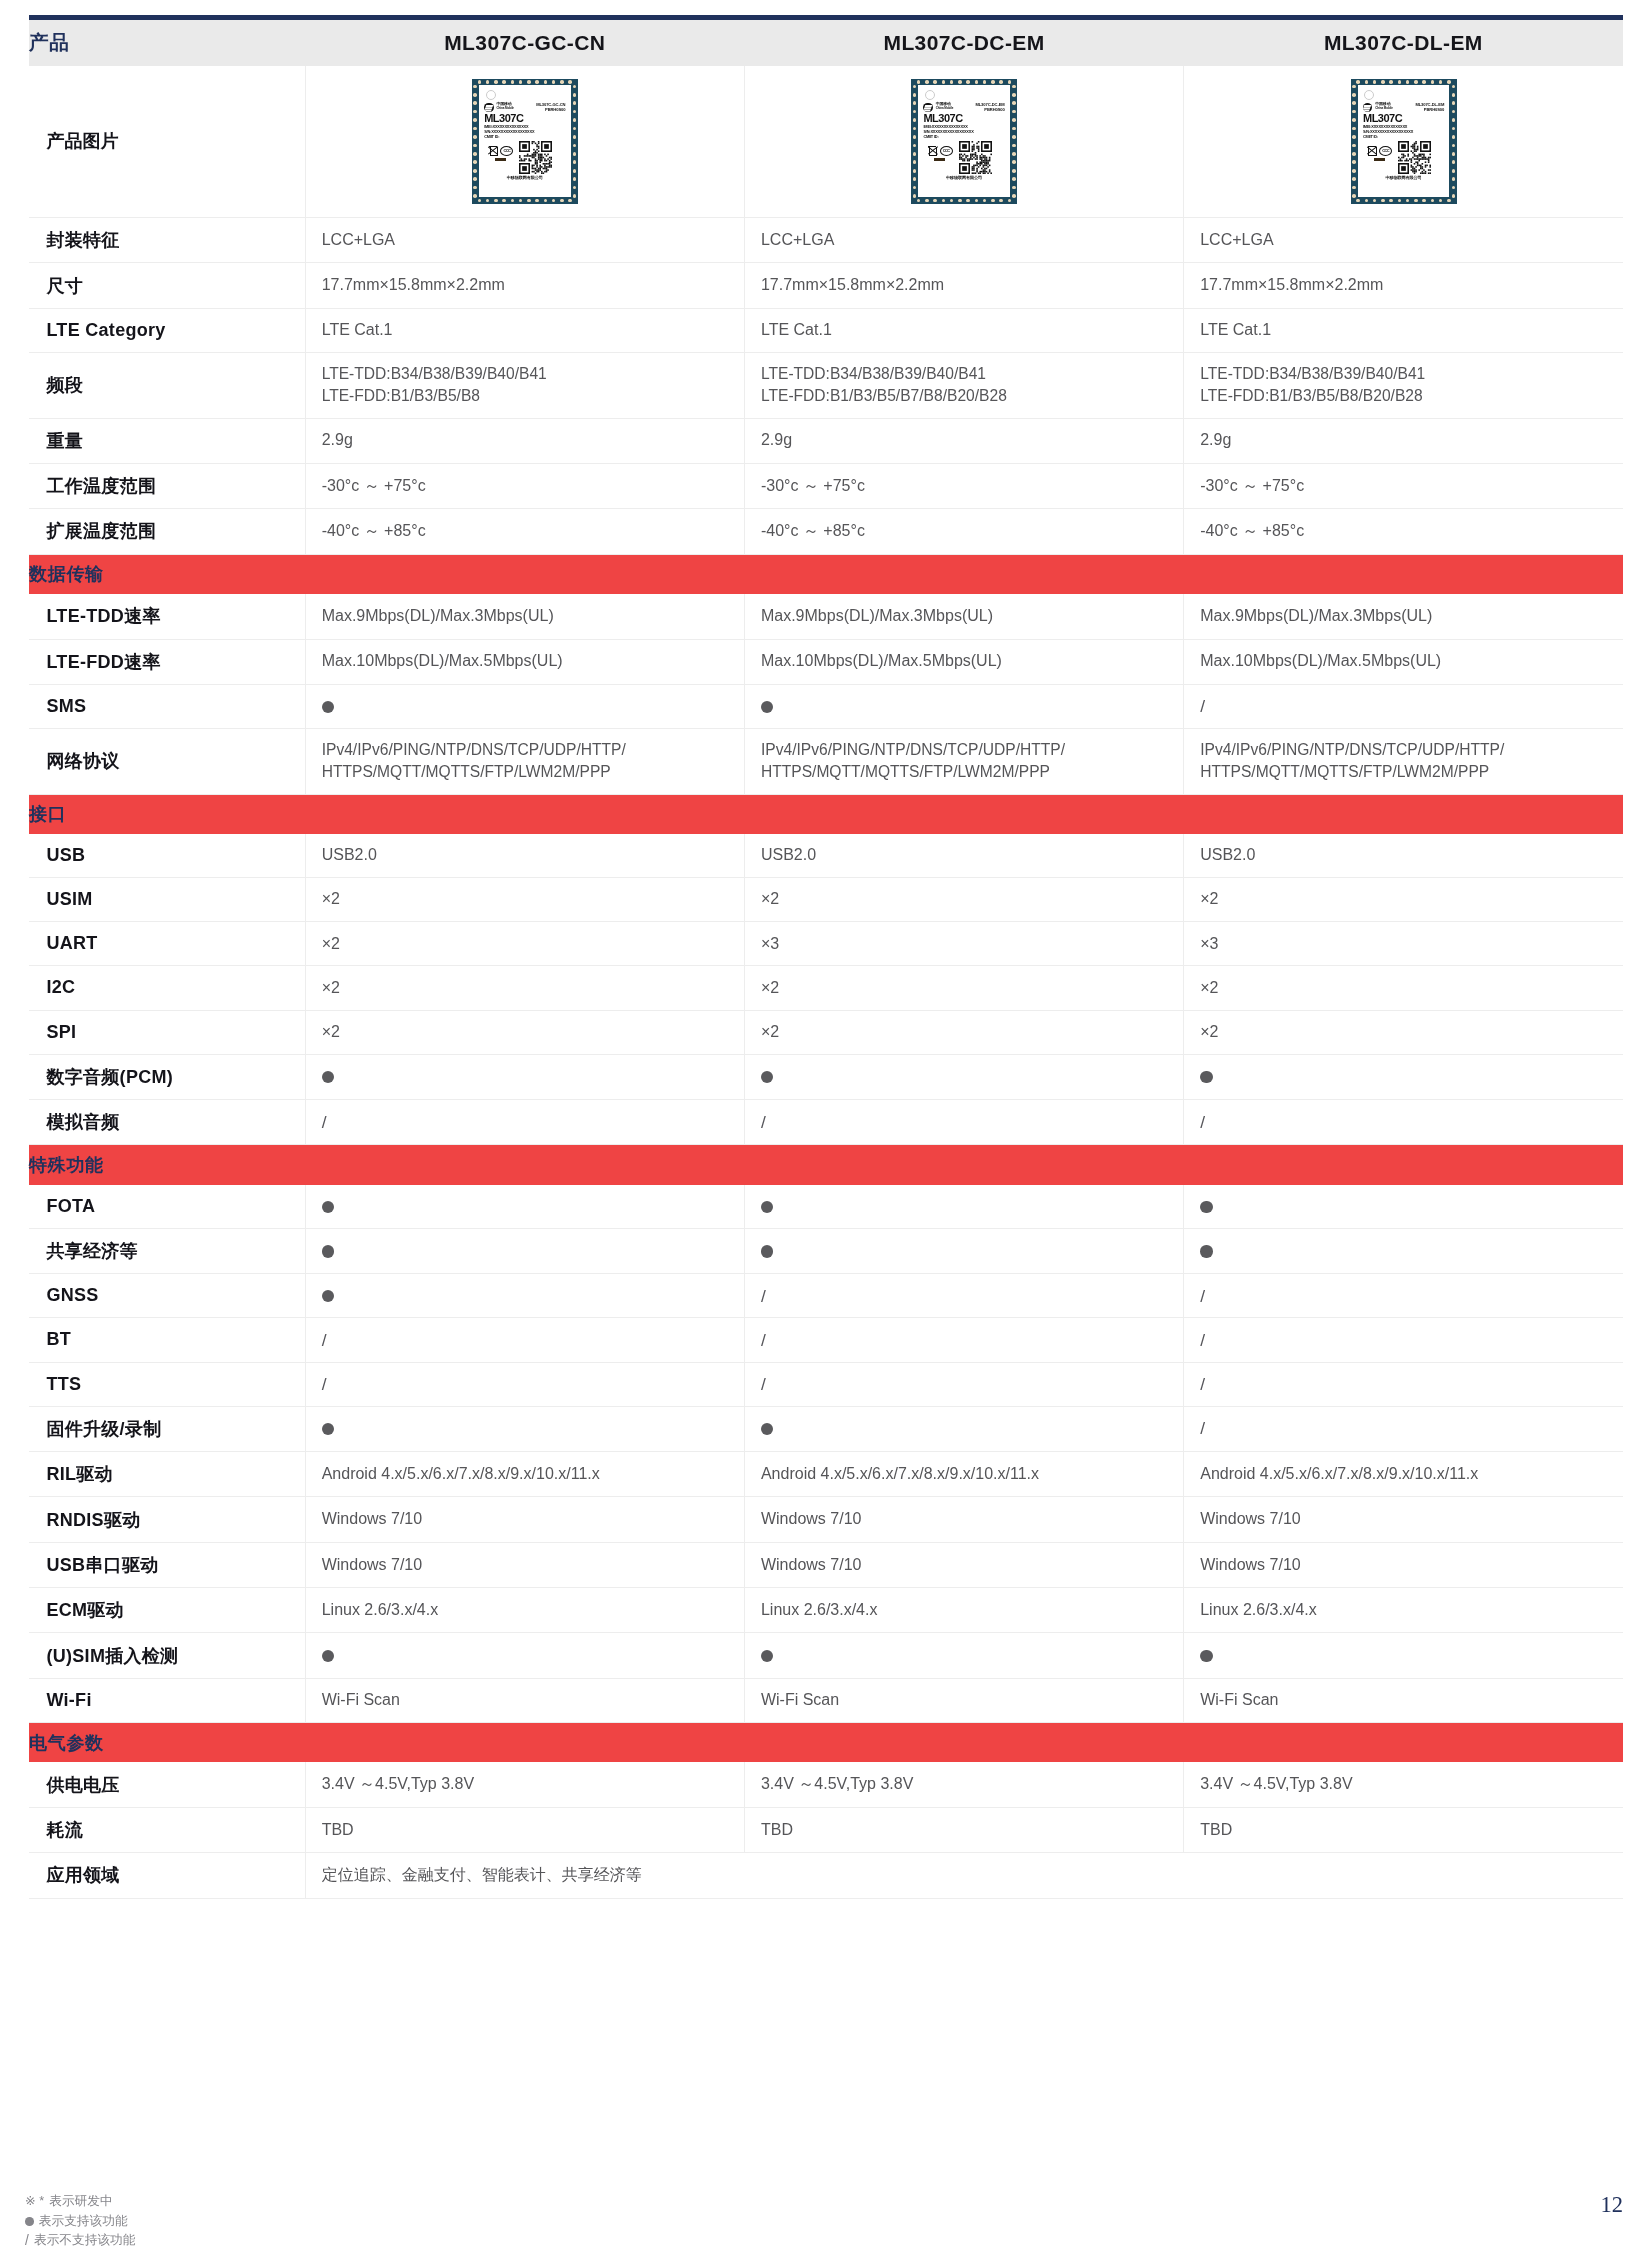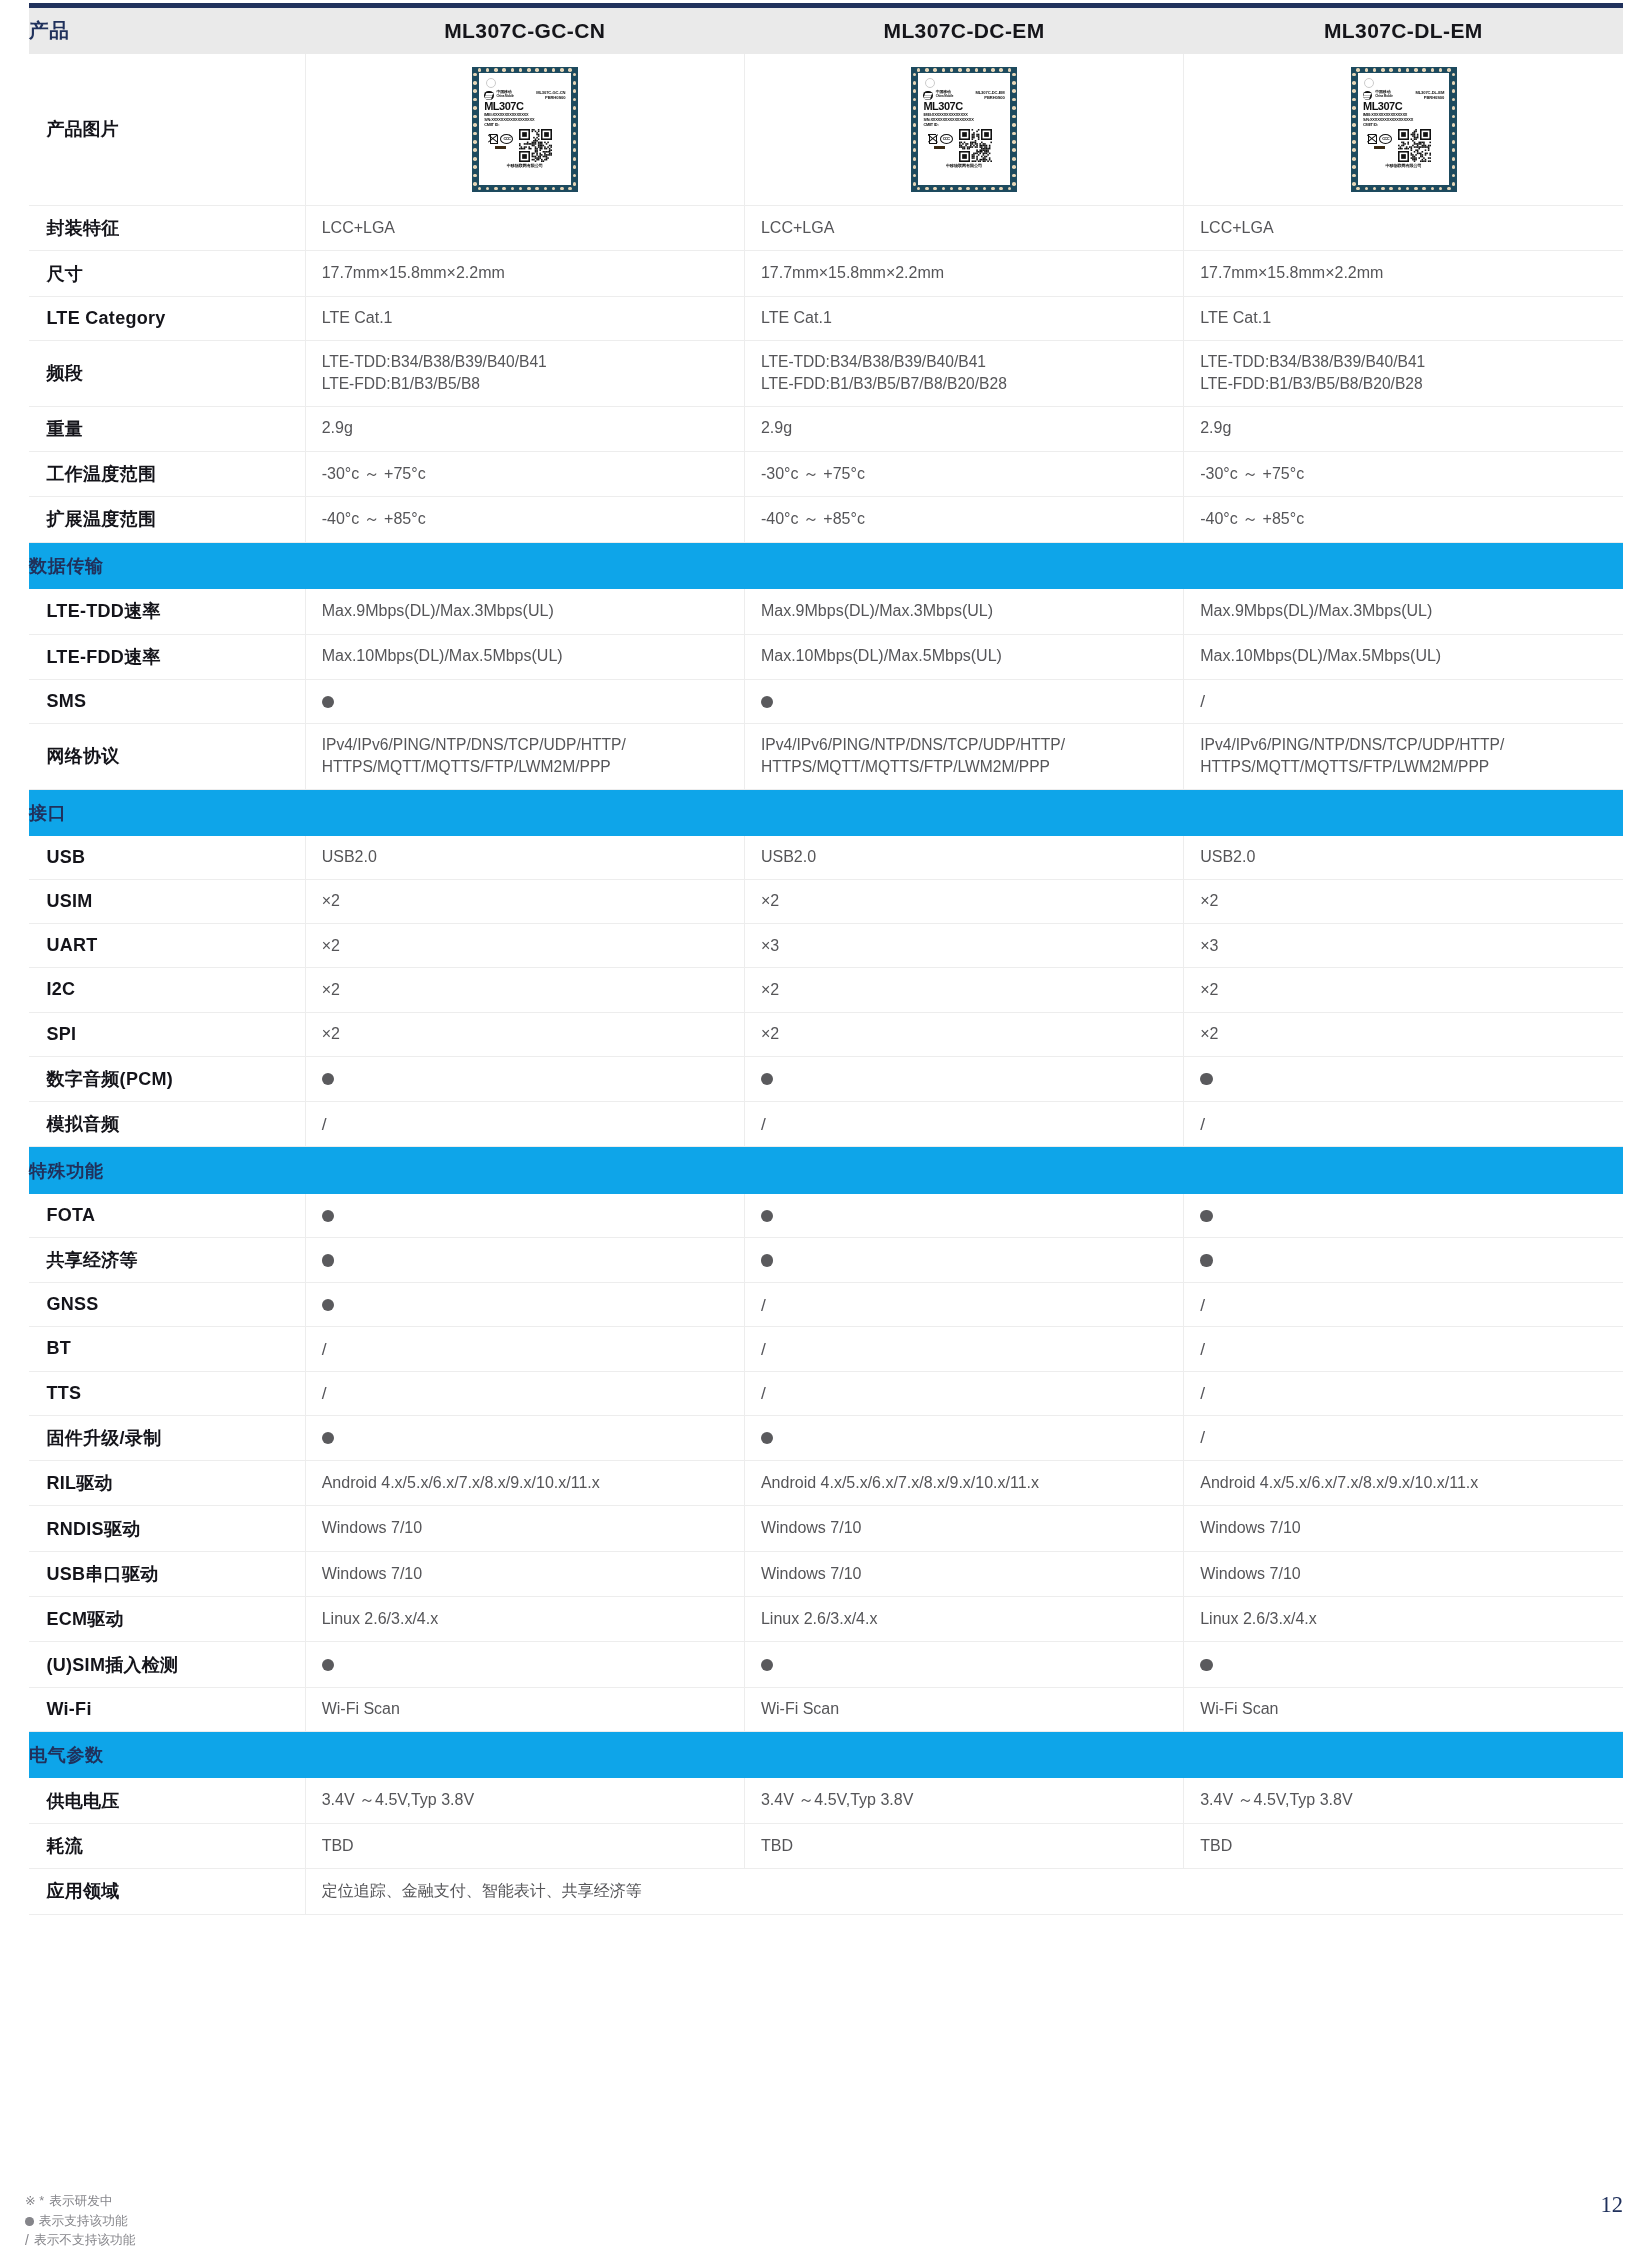--- a/index.html
+++ b/index.html
@@ -28,7 +28,7 @@
   .spec-table {
     position: absolute;
     left: 29px;
-    top: 3px;
+    top: 15px;
     width: 1594px;
     border-collapse: collapse;
     table-layout: fixed;

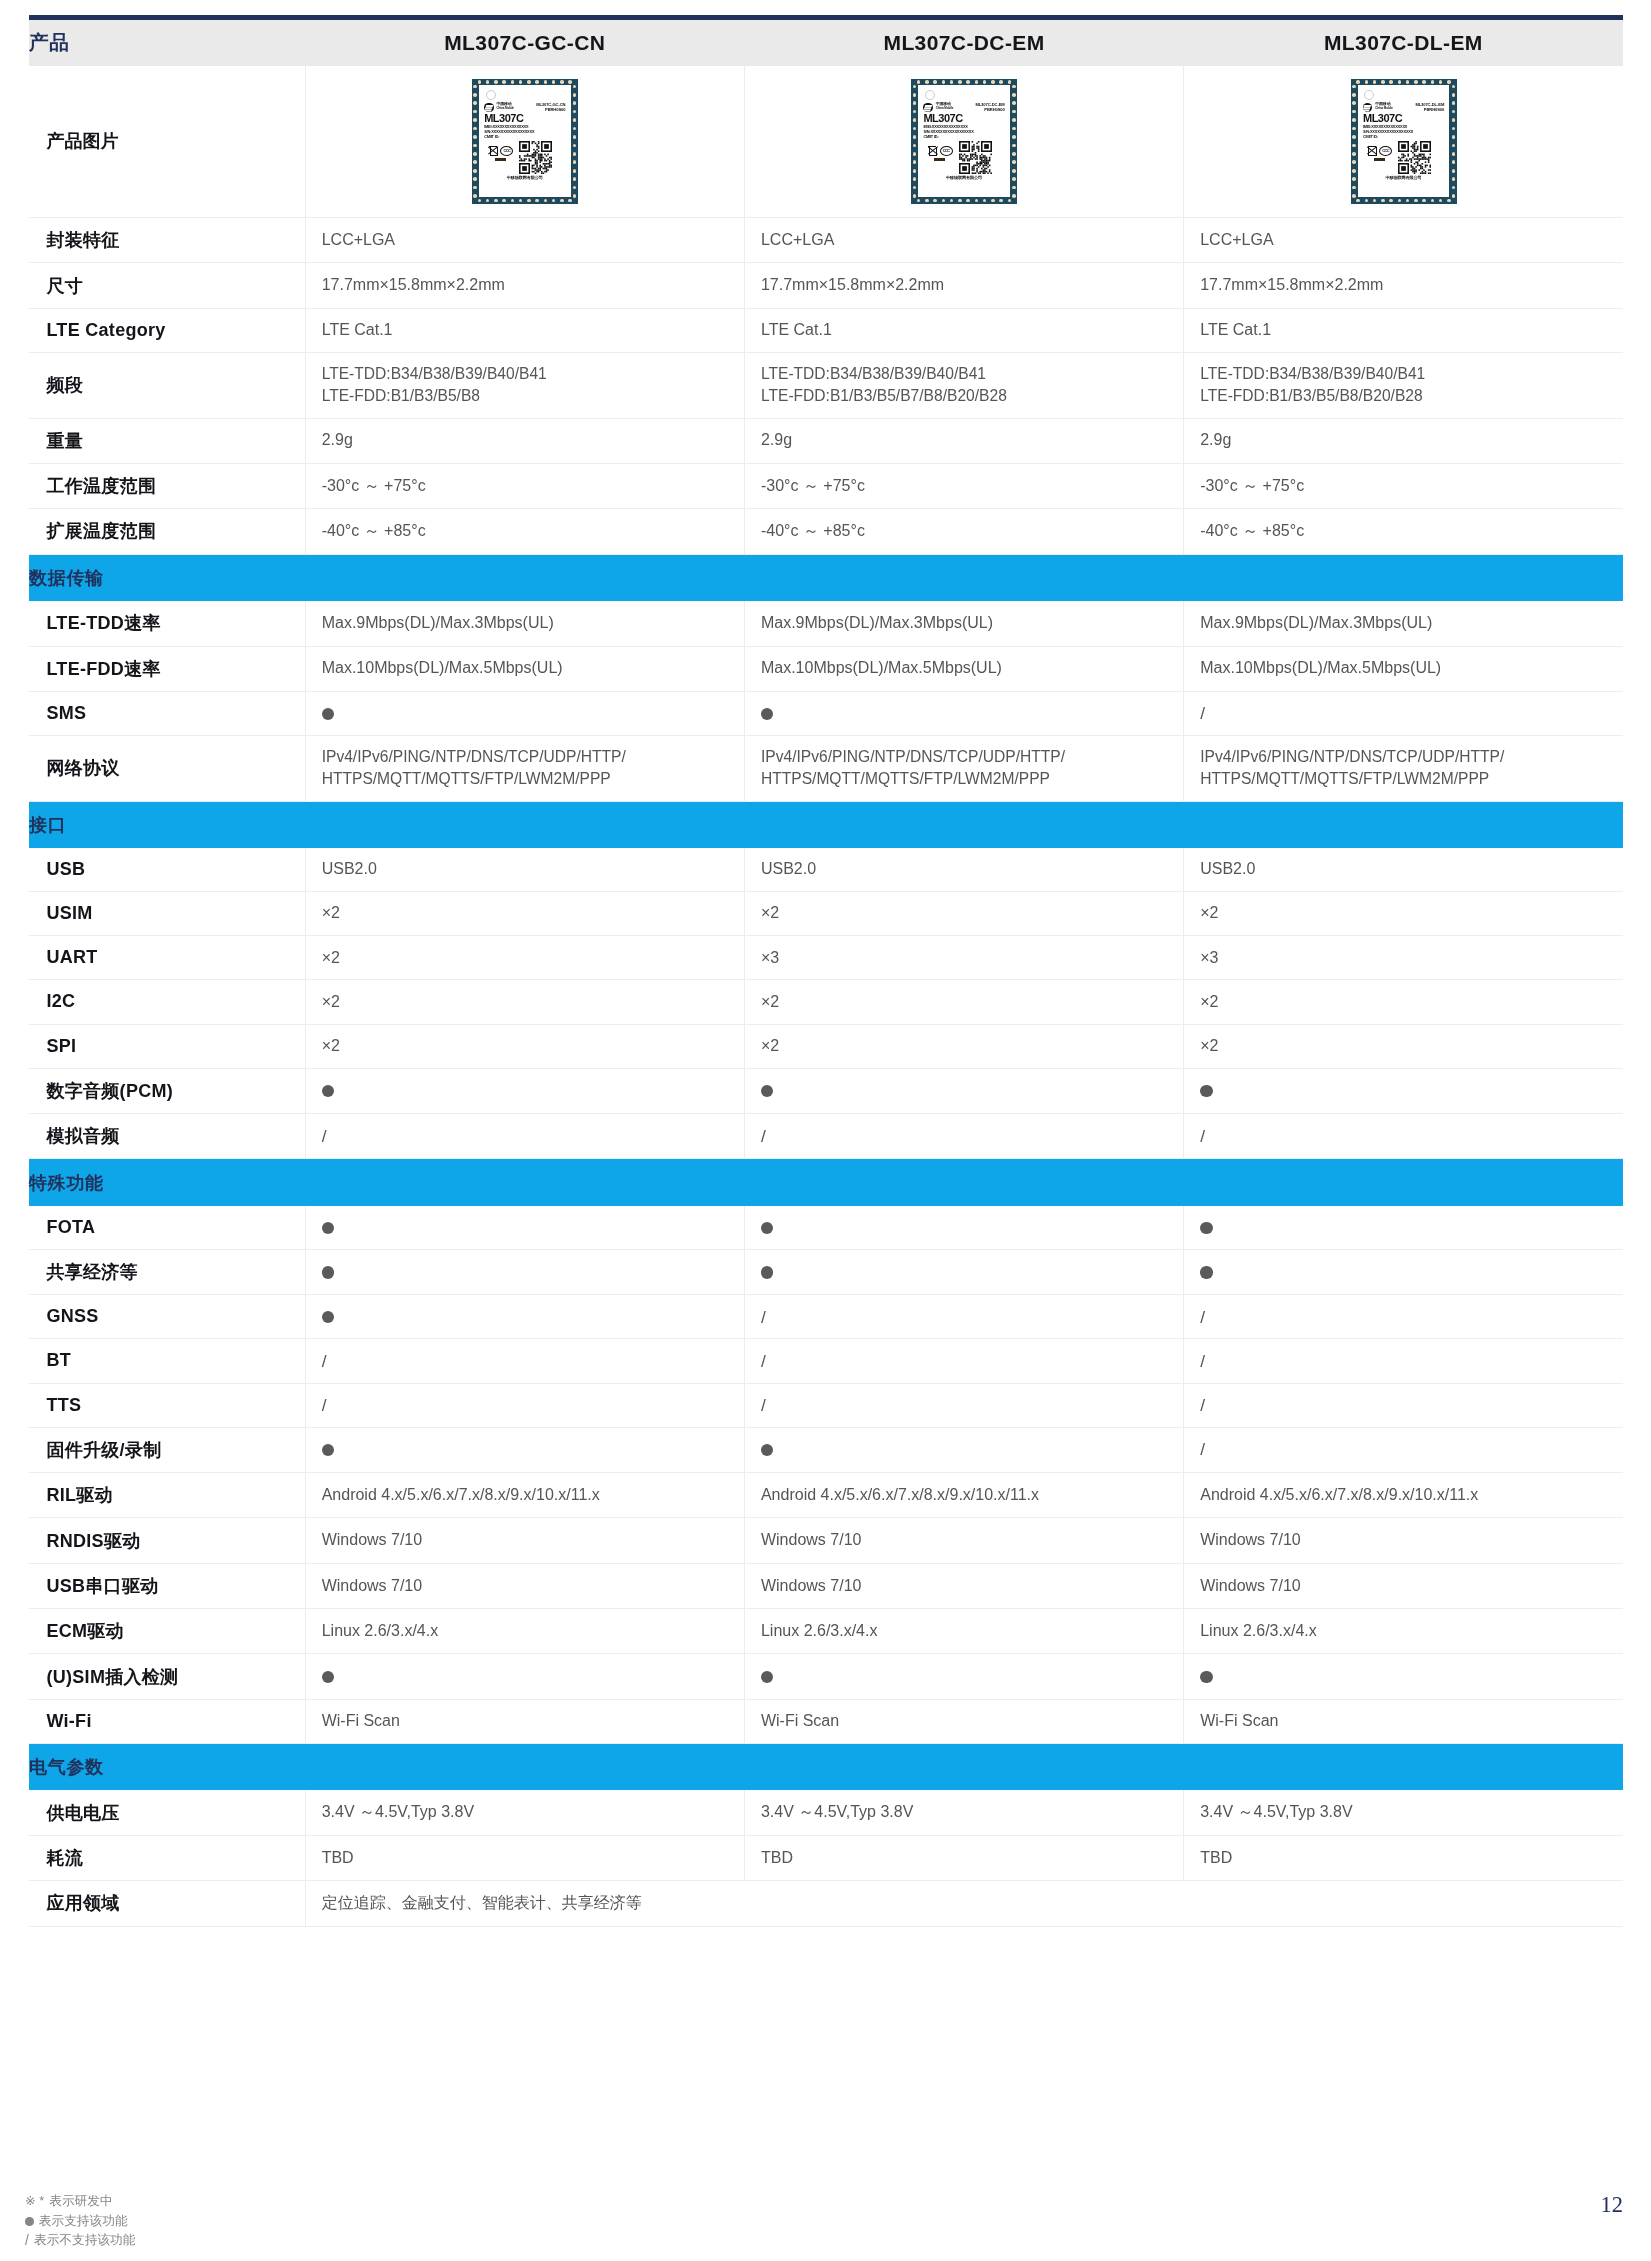--- a/index.html
+++ b/index.html
@@ -63,7 +63,7 @@
   }
 
   
-  tr.section-row { background: #0ea5e9; height: 47px; }
+  tr.section-row { background: #ef4444; height: 40px; }
   .section-title {
     font-size: 18px;
     font-weight: bold;

